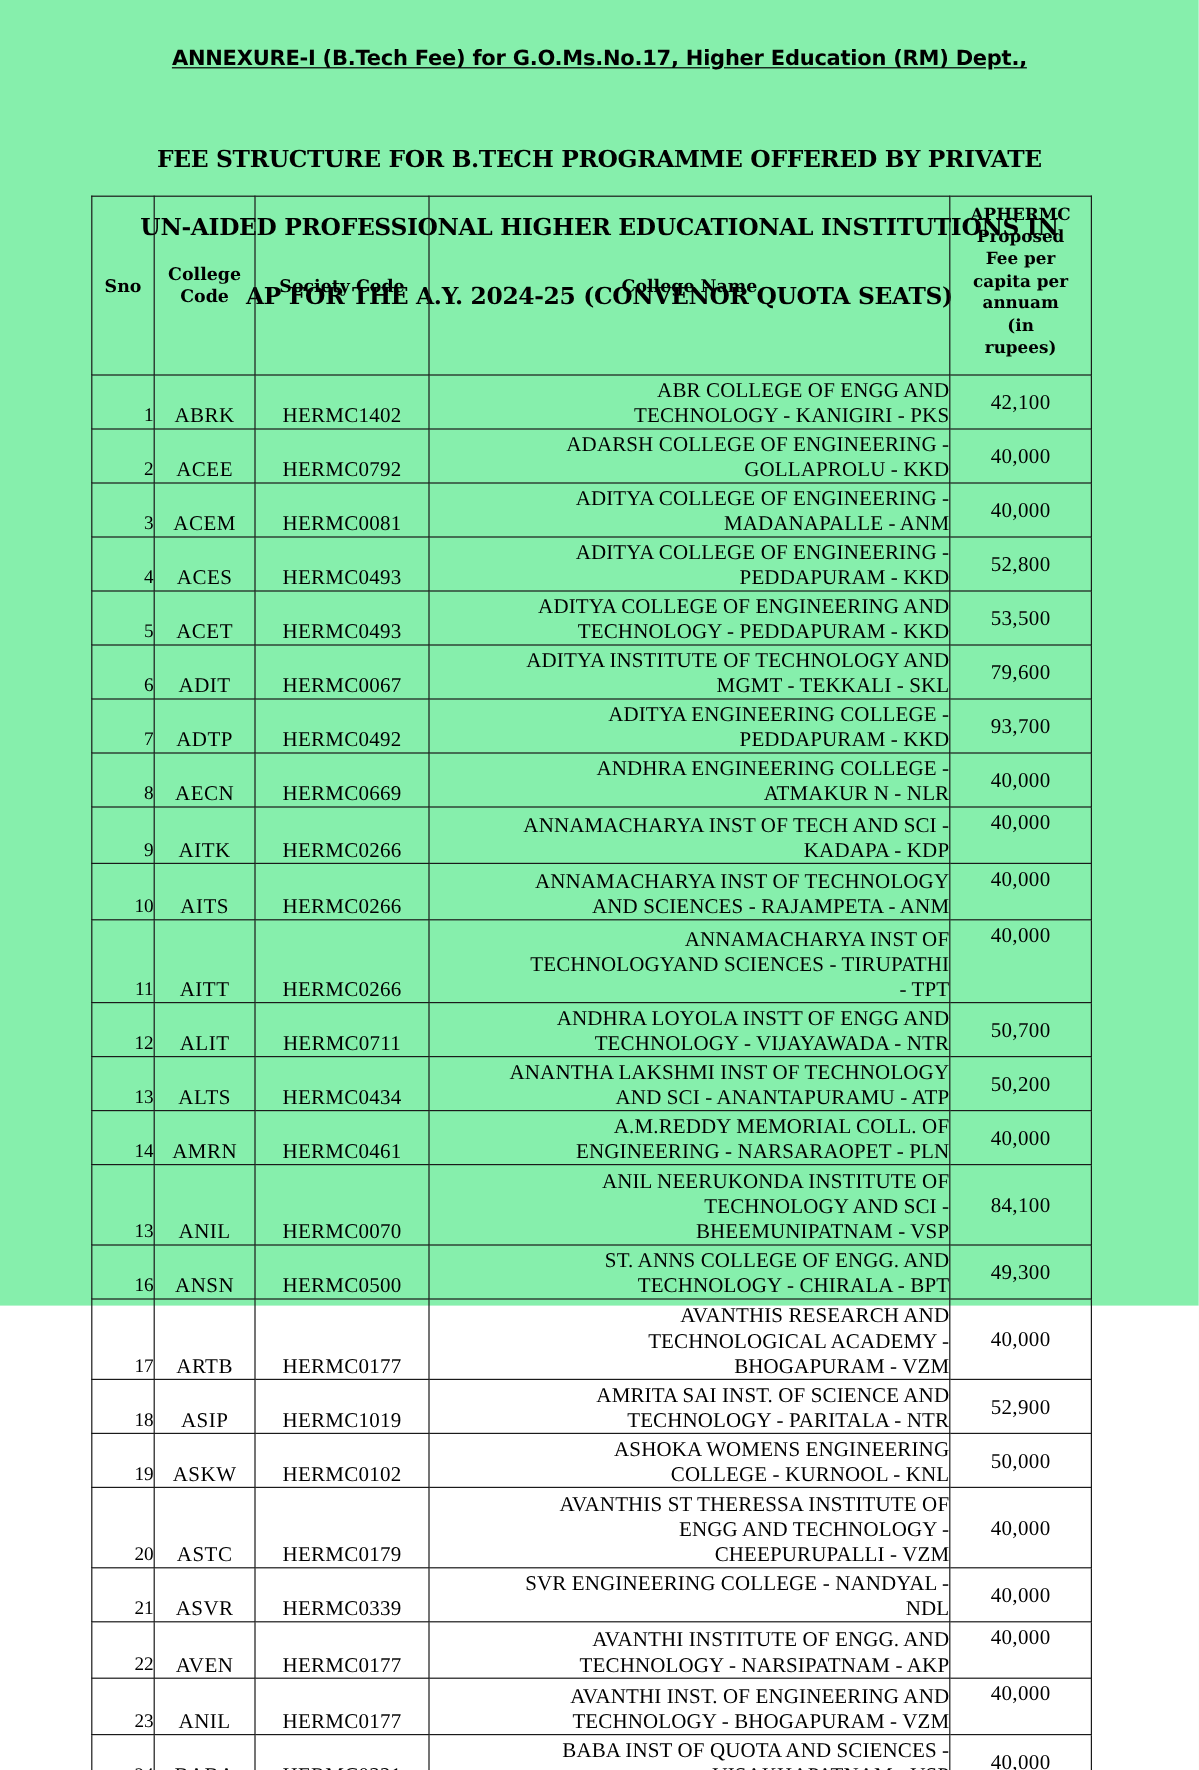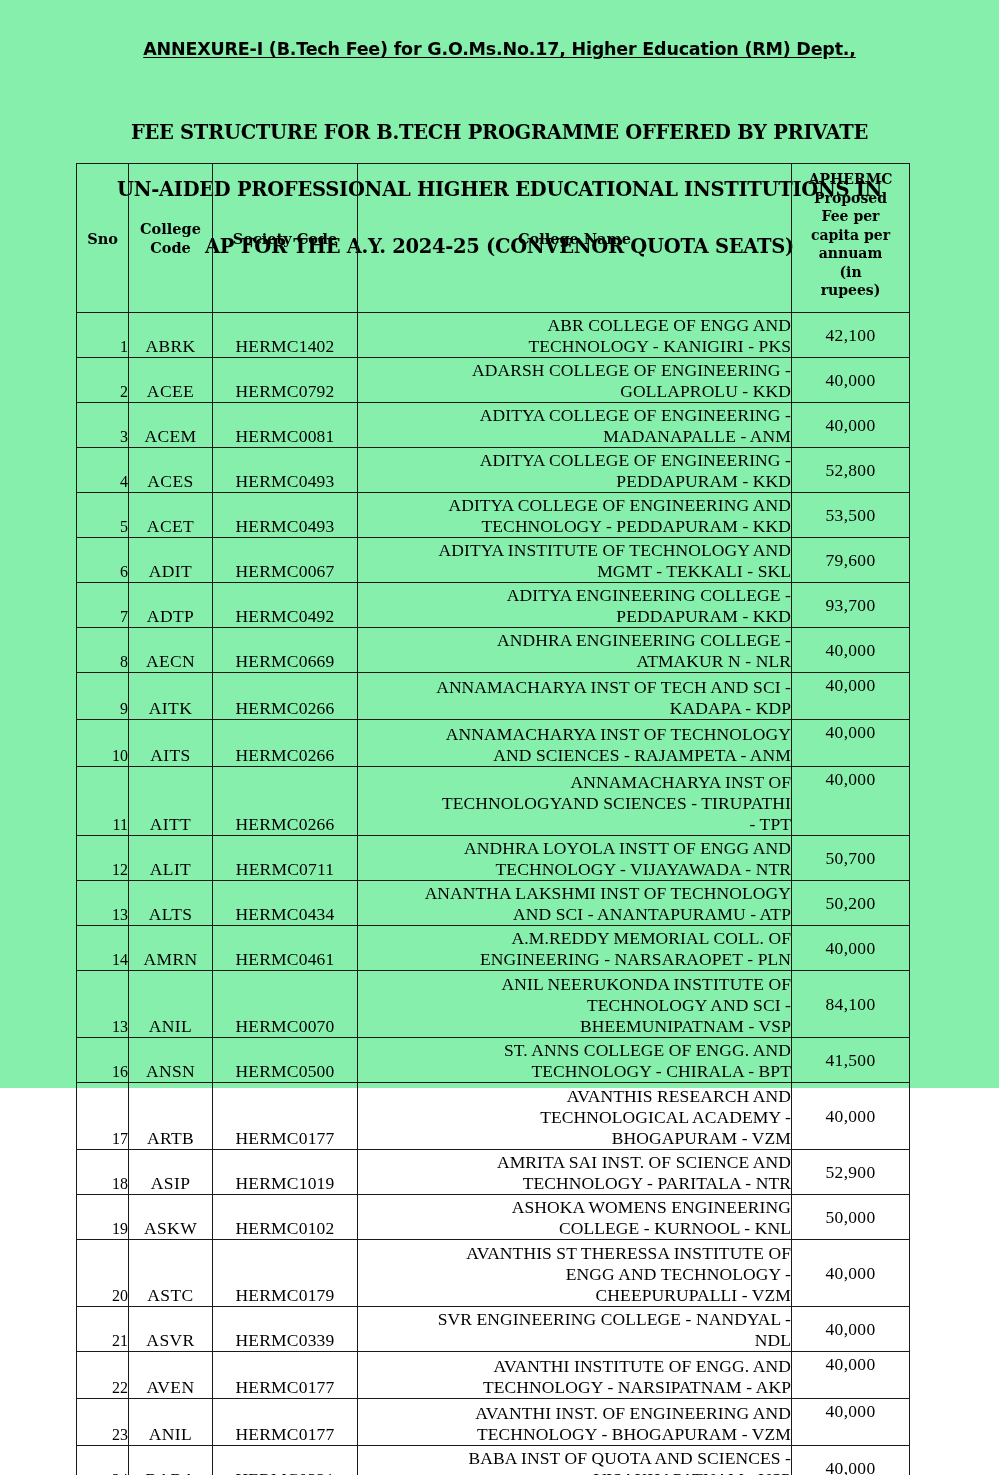--- a/index.html
+++ b/index.html
@@ -361,7 +361,7 @@
               <span class="ln">ST. ANNS COLLEGE OF ENGG. AND</span>
               <span class="ln">TECHNOLOGY - CHIRALA - BPT</span>
             </td>
-            <td class="fee middle">41,500</td>
+            <td class="fee middle">49,300</td>
           </tr>
           <tr class="r3">
             <td class="sno">17</td>

